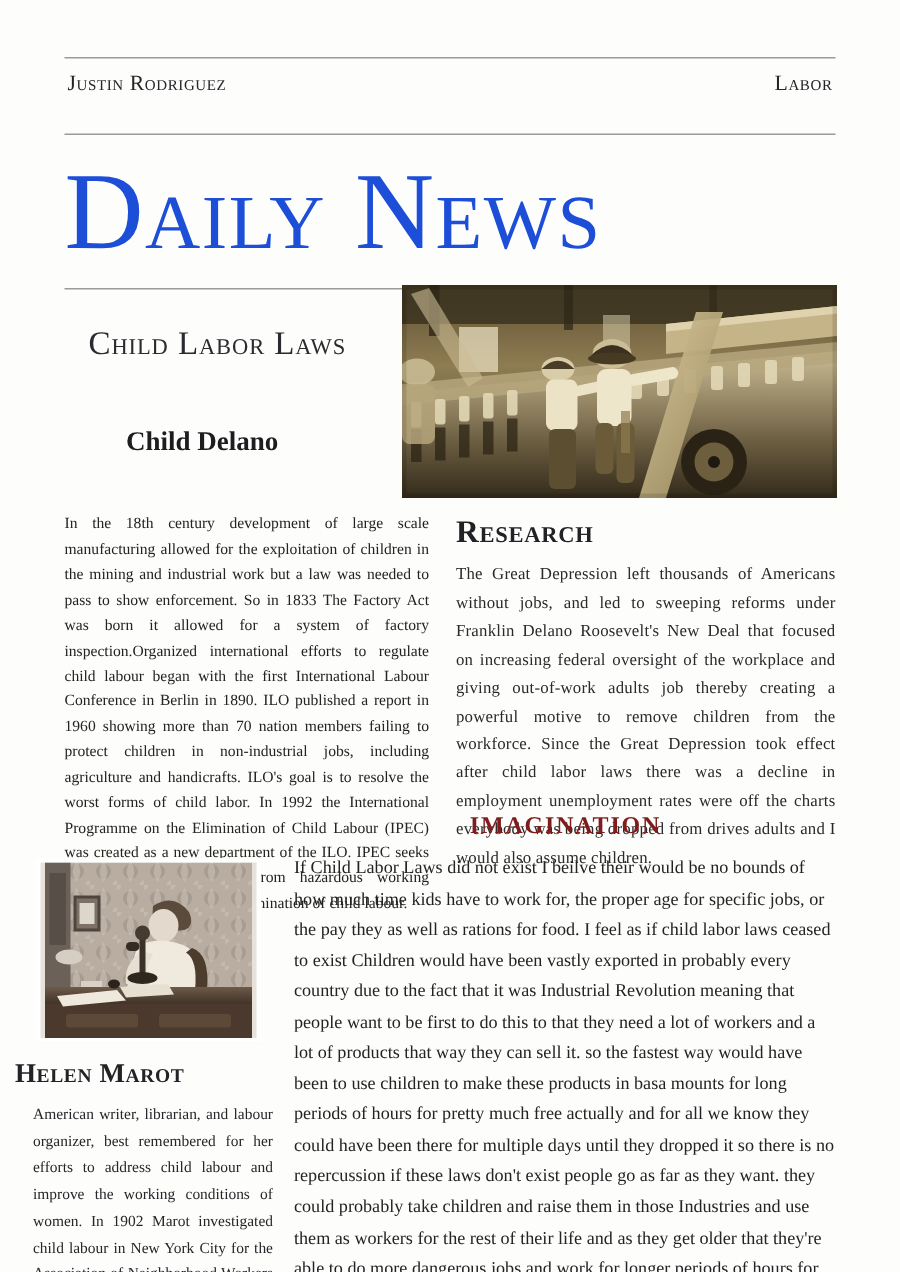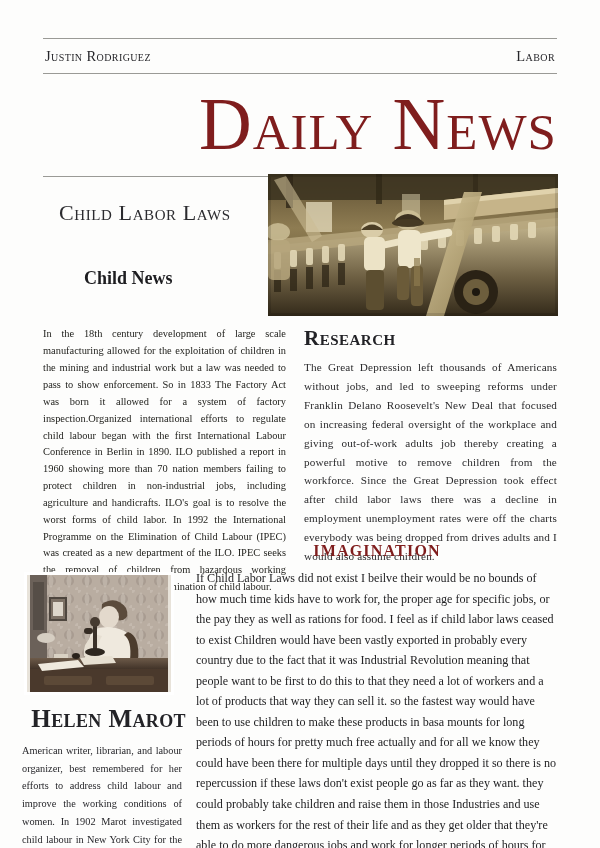--- a/index.html
+++ b/index.html
@@ -34,7 +34,7 @@
     display: flex;
     align-items: baseline;
     justify-content: space-between;
-    padding: 9px 2px 8px 2px;
+    padding: 9px 2px 24px 2px;
     border-bottom: 1px solid #9a9a96;
   }
   .masthead-byline {

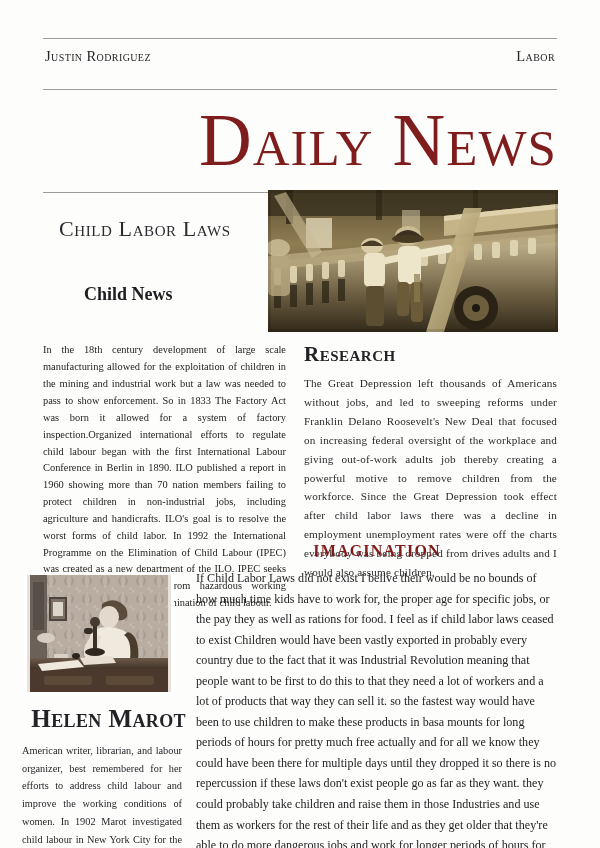--- a/index.html
+++ b/index.html
@@ -58,8 +58,8 @@
     font-size: 73px;
     line-height: 1.02;
     font-weight: 400;
-    text-align: right;
-    color: #7f1d1d;
+    text-align: left;
+    color: #1d4ed8;
     margin: 14px 0 0 0;
     letter-spacing: 1px;
     white-space: nowrap;

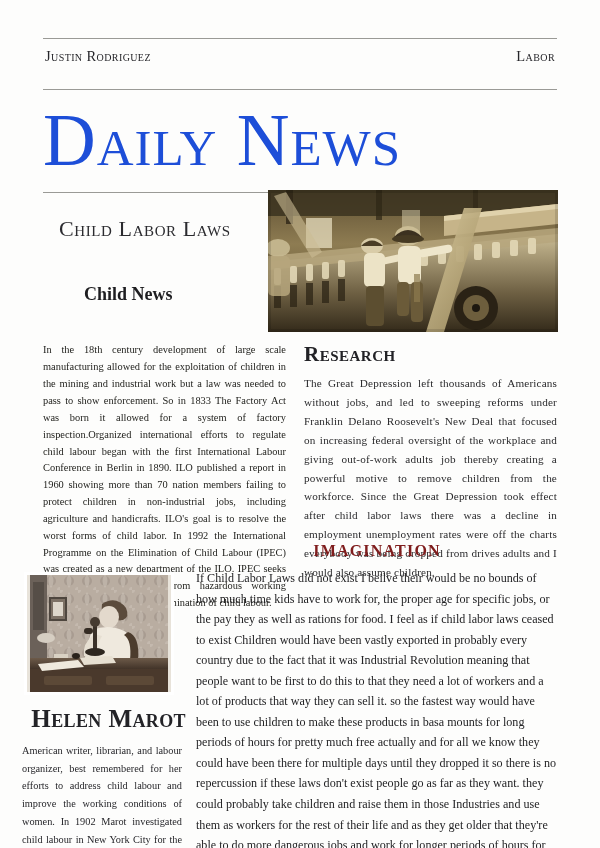--- a/index.html
+++ b/index.html
@@ -228,7 +228,7 @@
 
     <div class="section-head">Child Labor Laws</div>
 
-    <div class="sub-head">Child News</div>
+    <div class="sub-head">Child Delano</div>
 
     <div class="photo-factory">
       <svg width="290" height="142" viewBox="0 0 290 142" preserveAspectRatio="none">

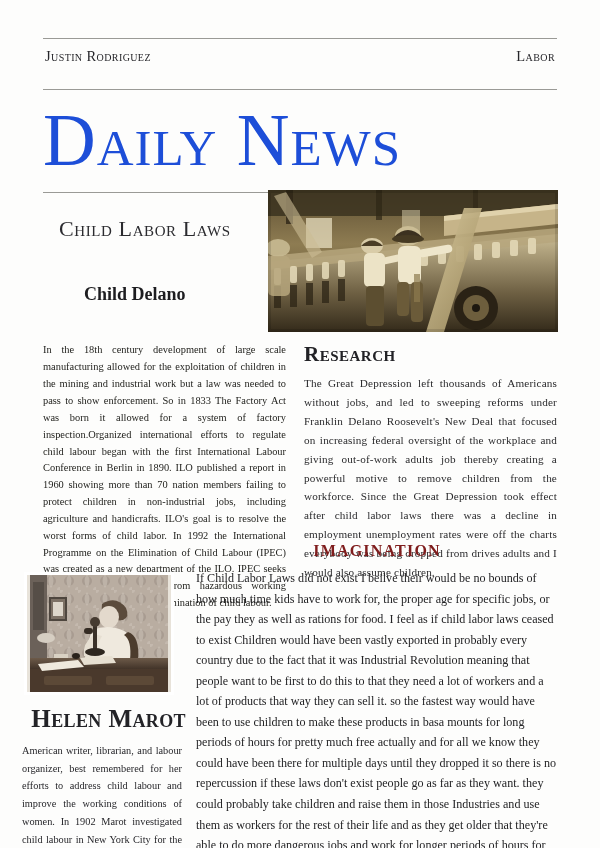--- a/index.html
+++ b/index.html
@@ -190,9 +190,9 @@
   .marot-name {
     font-family: "Liberation Serif", serif;
     font-variant: small-caps;
-    font-size: 25px;
+    font-size: 18px;
     letter-spacing: 0.4px;
-    text-align: right;
+    text-align: left;
     color: #232327;
     margin: 10px 0 9px 0;
   }

